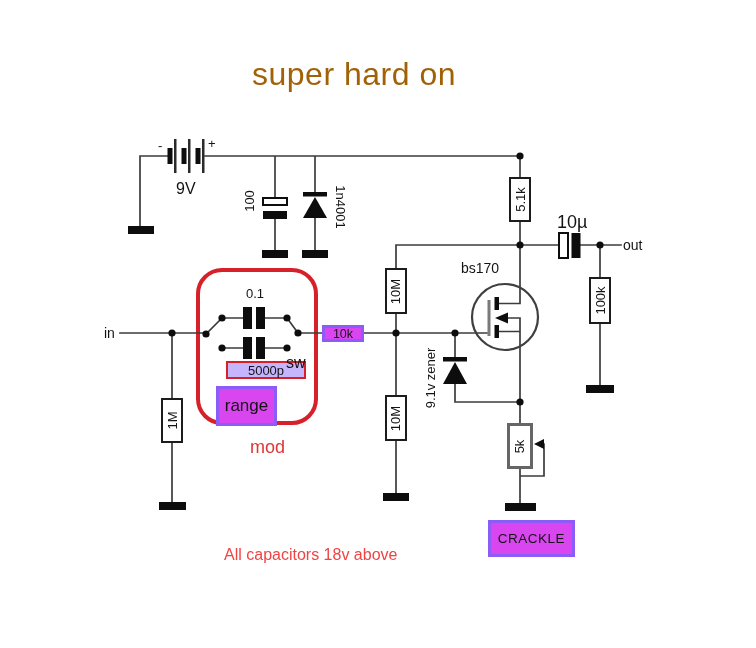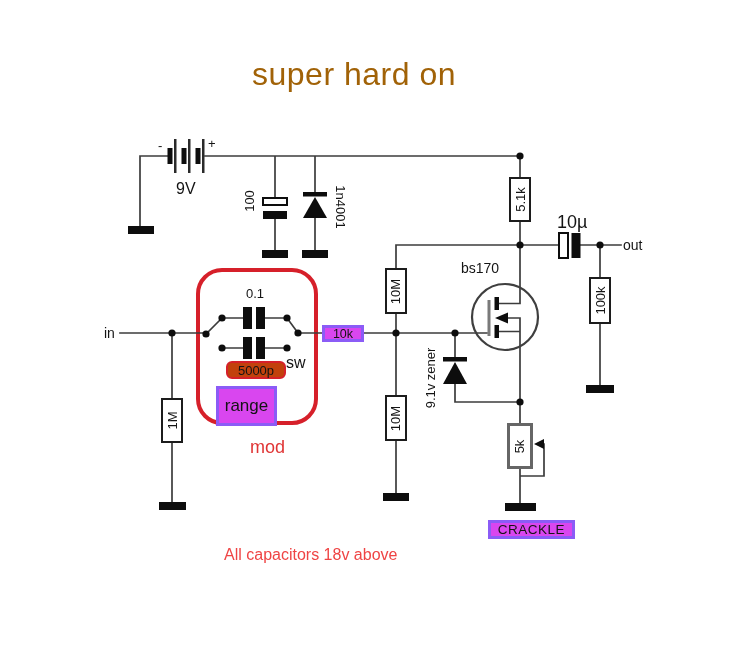--- a/index.html
+++ b/index.html
@@ -19,8 +19,8 @@
         display:flex;align-items:center;justify-content:center;}
   .redbox{position:absolute;left:196px;top:268px;width:122px;height:157px;
           border:4px solid #d6202a;border-radius:26px;background:transparent;}
-  .pillred{position:absolute;left:226px;top:361px;width:60px;height:18px;
-           border:2px solid #d6202a;border-radius:6px;background:#c2410c;
+  .pillred{position:absolute;left:226px;top:361px;width:80px;height:18px;
+           border:2px solid #d6202a;border-radius:0;background:#c4b5fd;
            display:flex;align-items:center;justify-content:center;font-size:13px;}
   .title{position:absolute;left:252px;top:56px;font-size:32px;letter-spacing:.5px;color:#a16207;}
   .modtxt{position:absolute;left:250px;top:437px;font-size:18px;color:#e03535;}

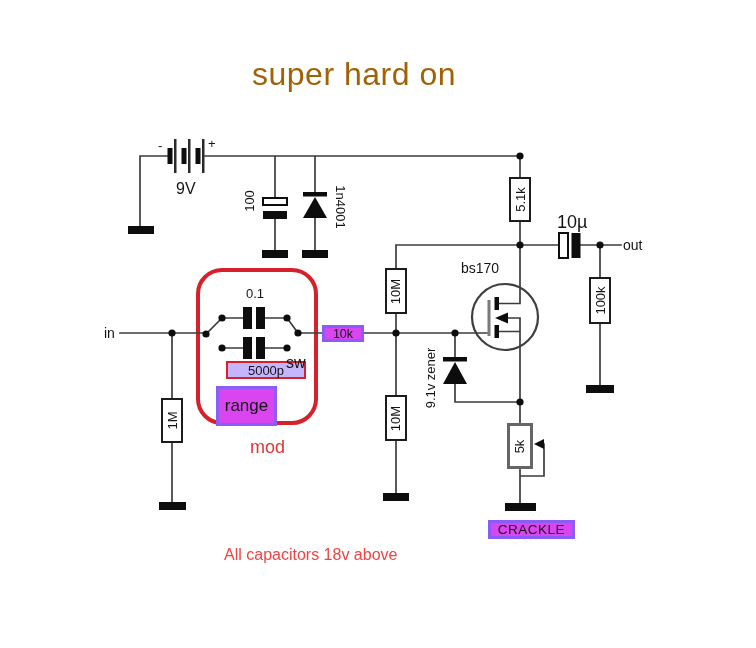--- a/index.html
+++ b/index.html
@@ -174,7 +174,7 @@
   <div class="t" style="left:557px;top:213px;font-size:18px;">10µ</div>
   <div class="t" style="left:623px;top:238px;font-size:14px;">out</div>
 
-  <div class="hbox" style="left:488px;top:520px;width:87px;height:19px;font-size:13.5px;letter-spacing:.5px;">
+  <div class="hbox" style="left:488px;top:520px;width:87px;height:37px;font-size:13.5px;letter-spacing:.5px;">
     <span style="transform:none;">CRACKLE</span>
     </div>
 

